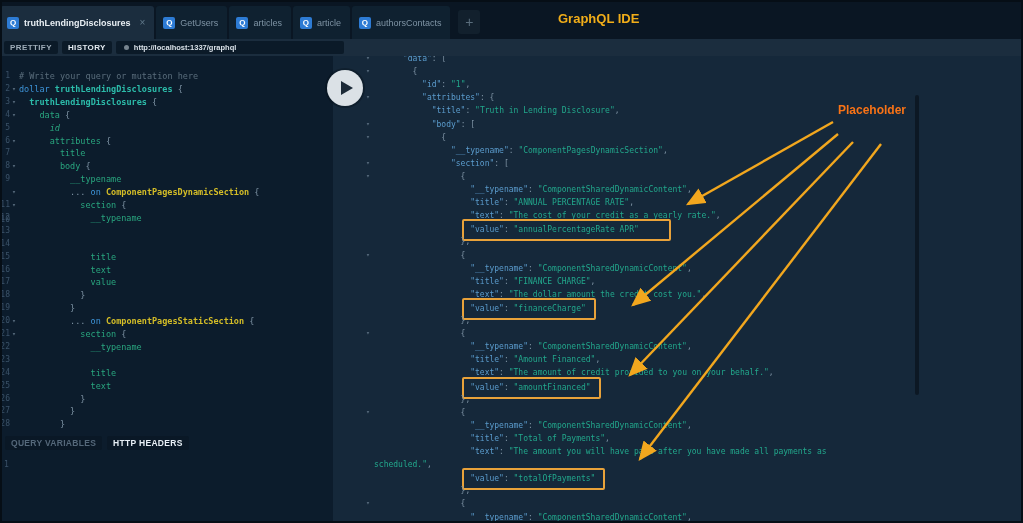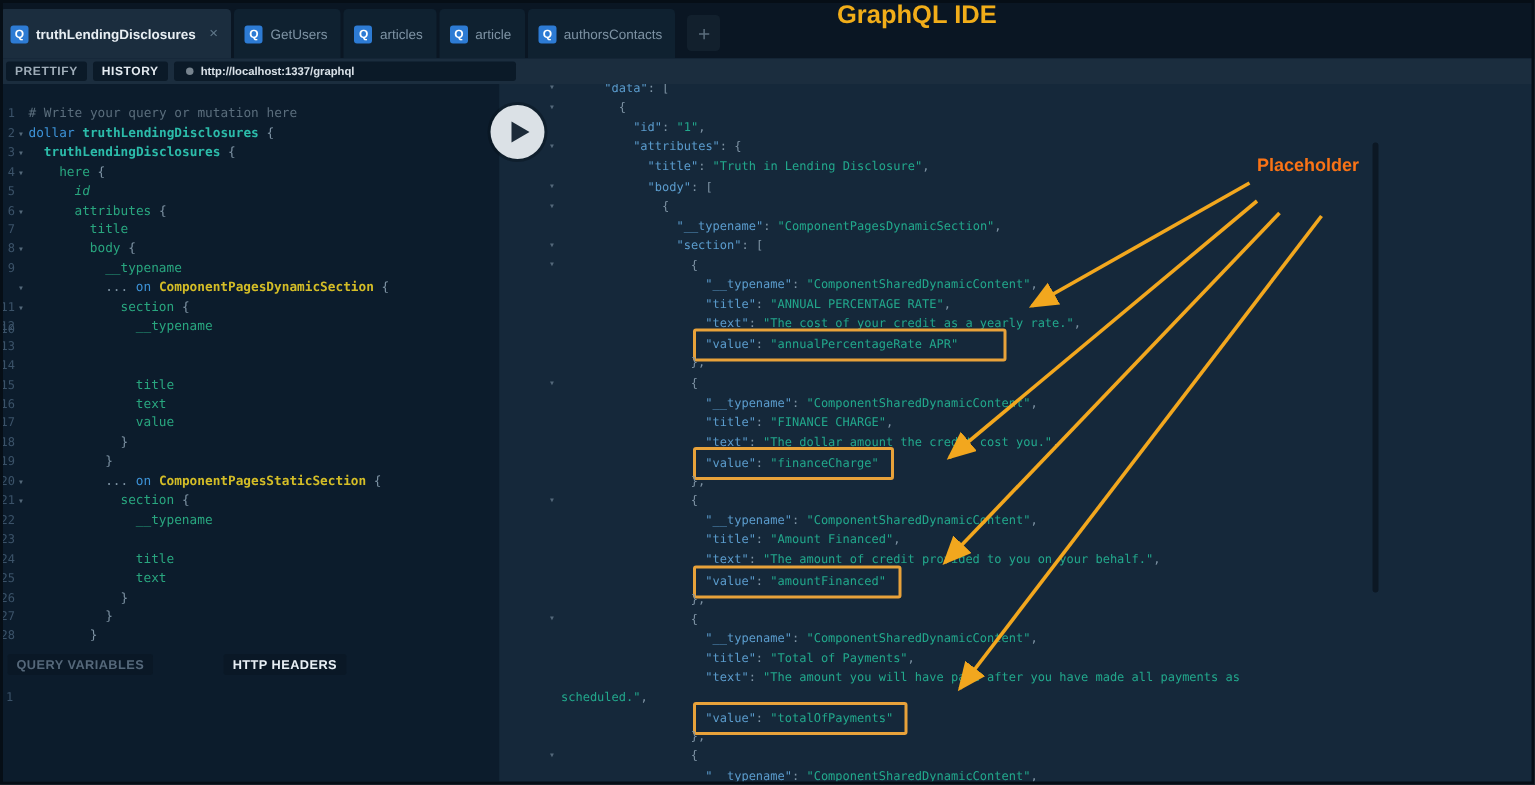--- a/index.html
+++ b/index.html
@@ -19,8 +19,8 @@
   #plustab{width:22px;height:24px;margin-left:6px;margin-bottom:5px;border-radius:3px;
            background:#12202d;color:#5a6d7c;font-size:14px;display:flex;align-items:center;
            justify-content:center;font-family:"Liberation Sans",sans-serif;cursor:pointer;}
-  #ide-title{position:absolute;left:558px;top:0;color:#f1ad19;font-weight:bold;
-             font-size:17px;font-family:"Liberation Sans",sans-serif;}
+  #ide-title{position:absolute;left:558px;top:11px;color:#f1ad19;font-weight:bold;
+             font-size:13px;font-family:"Liberation Sans",sans-serif;}
   
   #toolbar{position:absolute;left:0;top:39px;width:100%;height:17px;background:#1b2d3e;
            display:flex;align-items:center;}

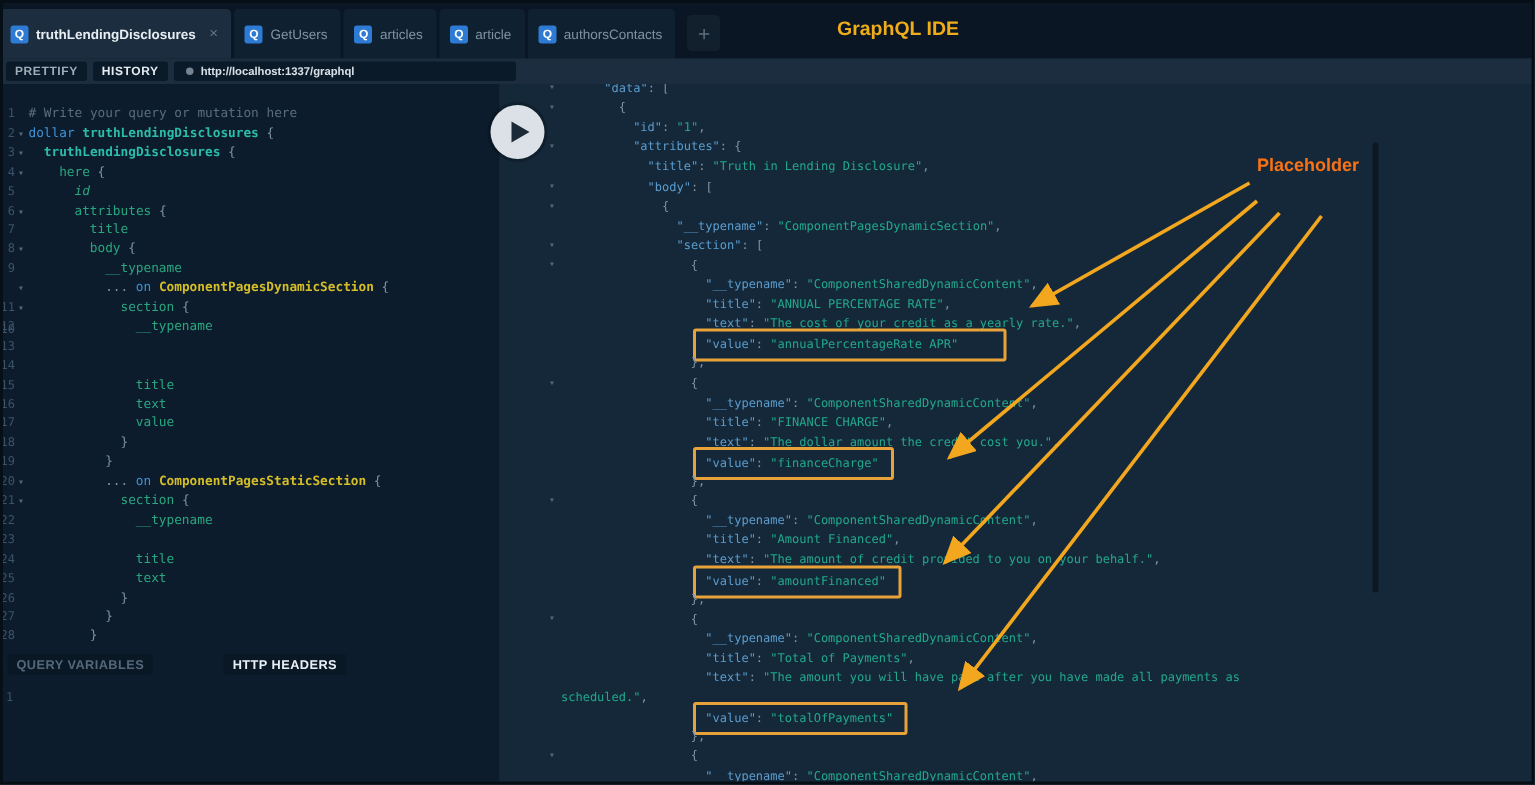--- a/index.html
+++ b/index.html
@@ -128,7 +128,7 @@
         <div class="eline" style="top: 39.8px; left: 29.22px;"><span class="t-op">truthLendingDisclosures </span><span class="t-pn">{</span></div>
         <div class="enum" style="top: 52.7px;">4</div>
         <div class="efold" style="top: 52.7px;">▾</div>
-        <div class="eline" style="top: 52.7px; left: 39.44px;"><span class="t-fld">here </span><span class="t-pn">{</span></div>
+        <div class="eline" style="top: 52.7px; left: 39.44px;"><span class="t-fld">data </span><span class="t-pn">{</span></div>
         <div class="enum" style="top: 65.6px;">5</div>
         <div class="eline" style="top: 65.6px; left: 49.66px; font-style: italic;"><span class="t-fld">id</span></div>
         <div class="enum" style="top: 78.5px;">6</div>

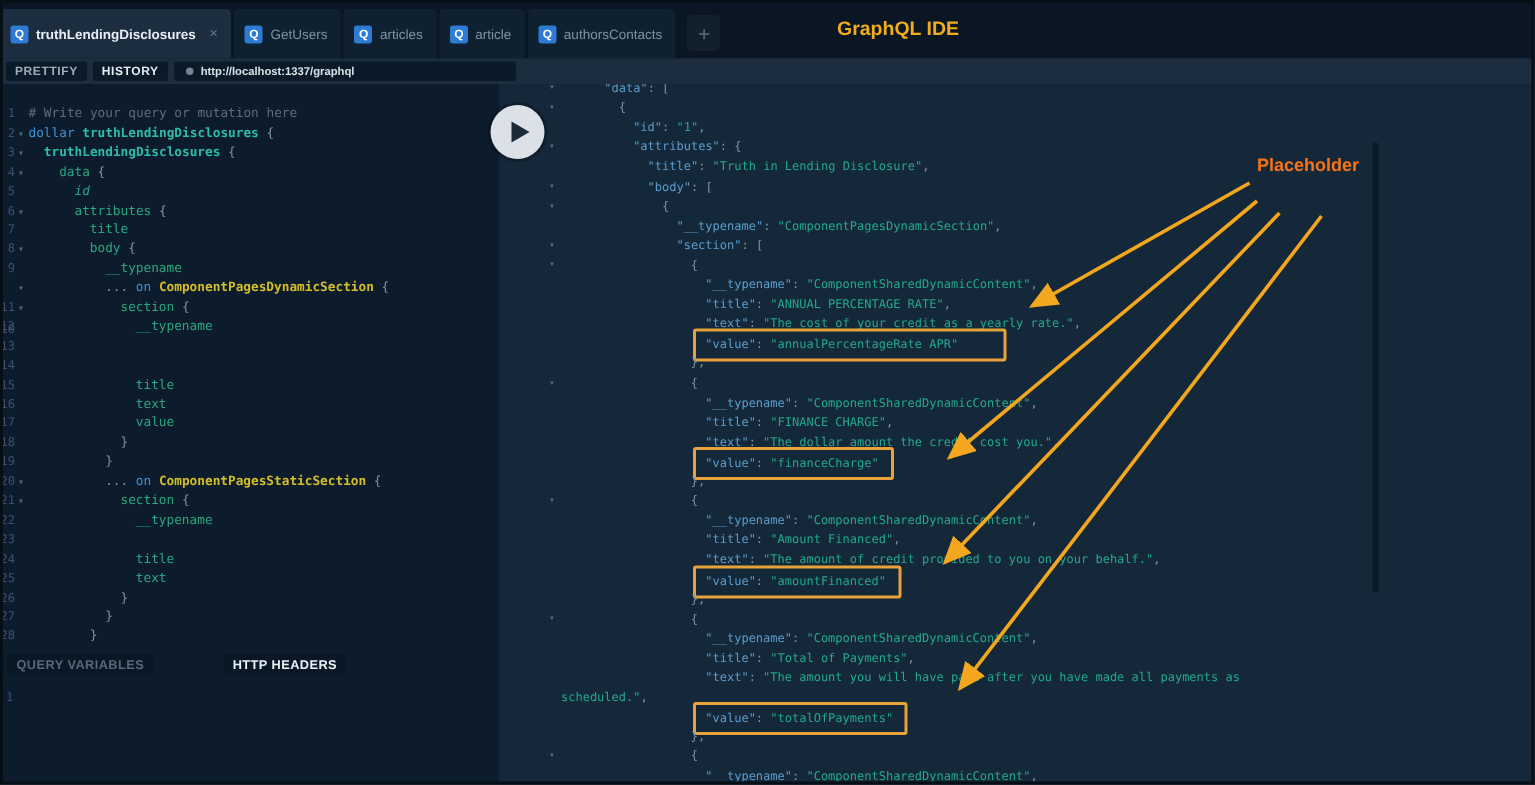--- a/index.html
+++ b/index.html
@@ -46,7 +46,7 @@
   .vtab{padding:2px 6px;border-radius:2px;background:#0a1826;font-family:"Liberation Sans",sans-serif;
         font-size:8.5px;font-weight:bold;letter-spacing:.3px;cursor:pointer;}
   #vtab-qv{color:#55687a;}
-  #vtab-hh{color:#e8eff5;margin-left:42px;}
+  #vtab-hh{color:#e8eff5;}
   #varnum{position:absolute;left:4px;top:404px;color:#3b5268;font-size:8px;}
   
   #resp{position:absolute;left:333px;top:56px;width:688px;height:465px;background:#15283a;

